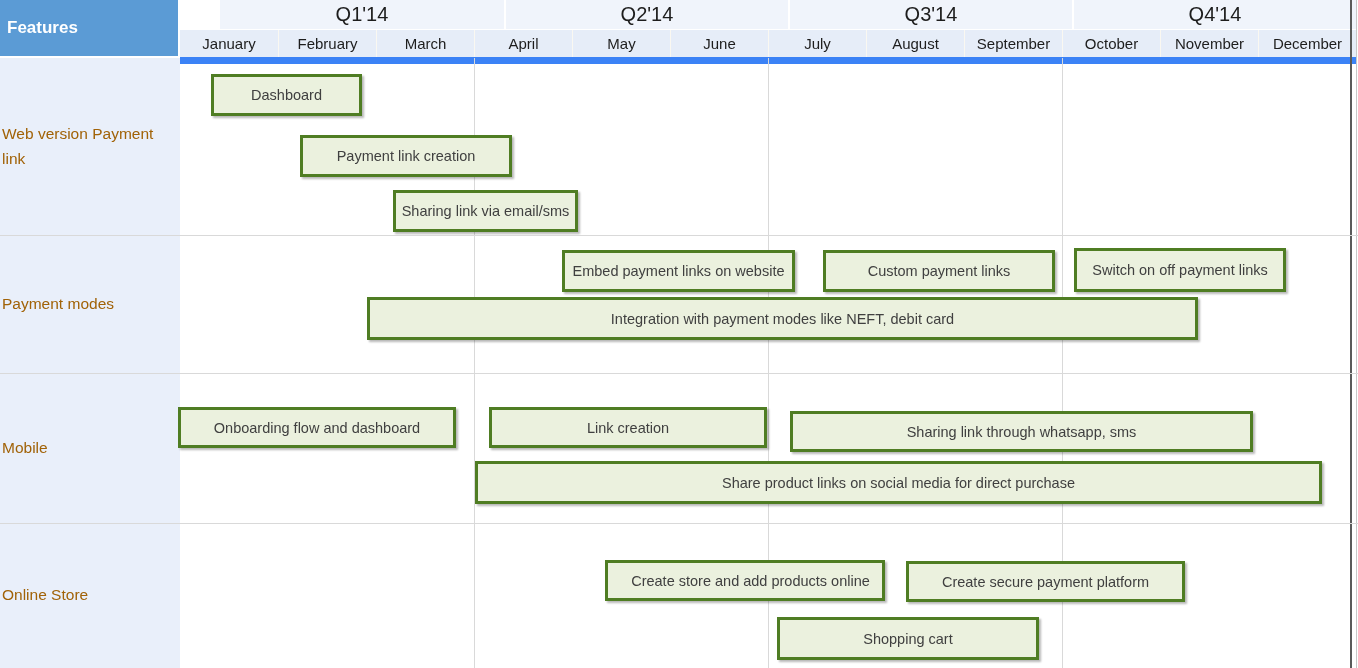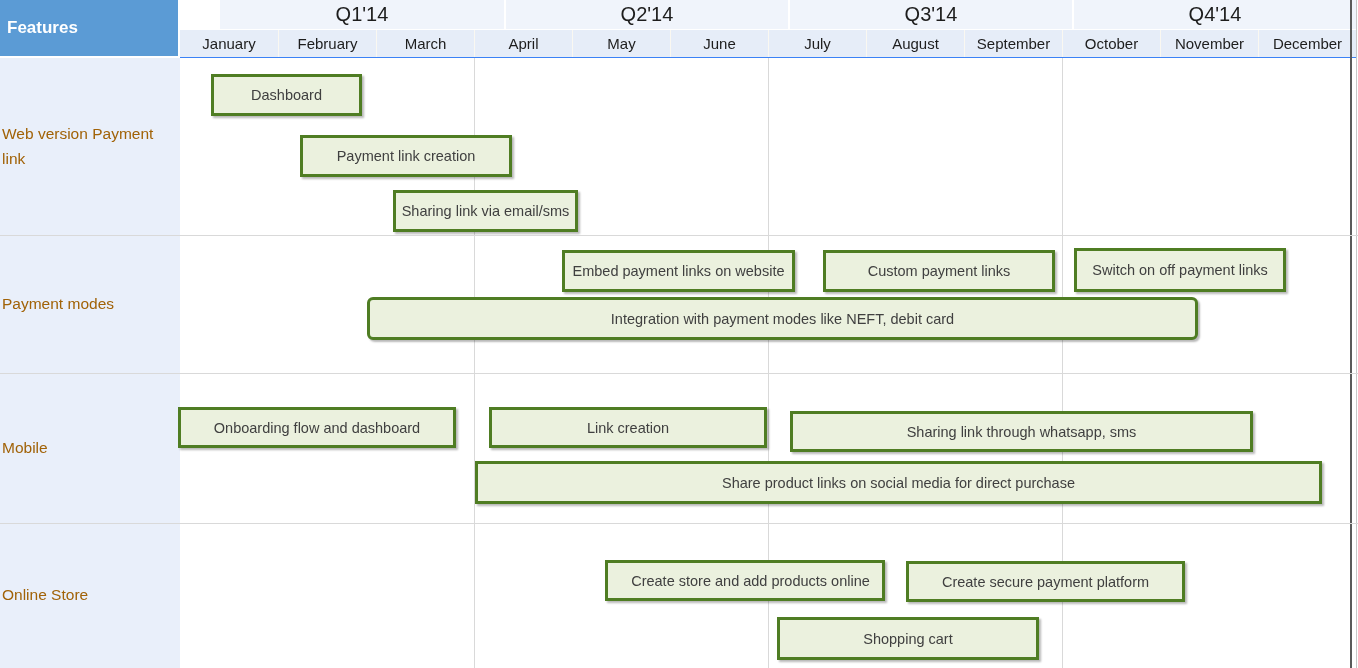--- a/index.html
+++ b/index.html
@@ -27,7 +27,7 @@
   .qcell:first-child { border-left:none;margin-left:40px; }
   .month-row {
     position:absolute; left:180px; top:30px; height:27px; width:1176px;
-    display:flex; border-bottom:1px solid #3b82f6;
+    display:flex; border-bottom:7px solid #3b82f6;
   }
   .mcell {
     width:98px; height:100%; box-sizing:border-box; background:#E6EDF8;

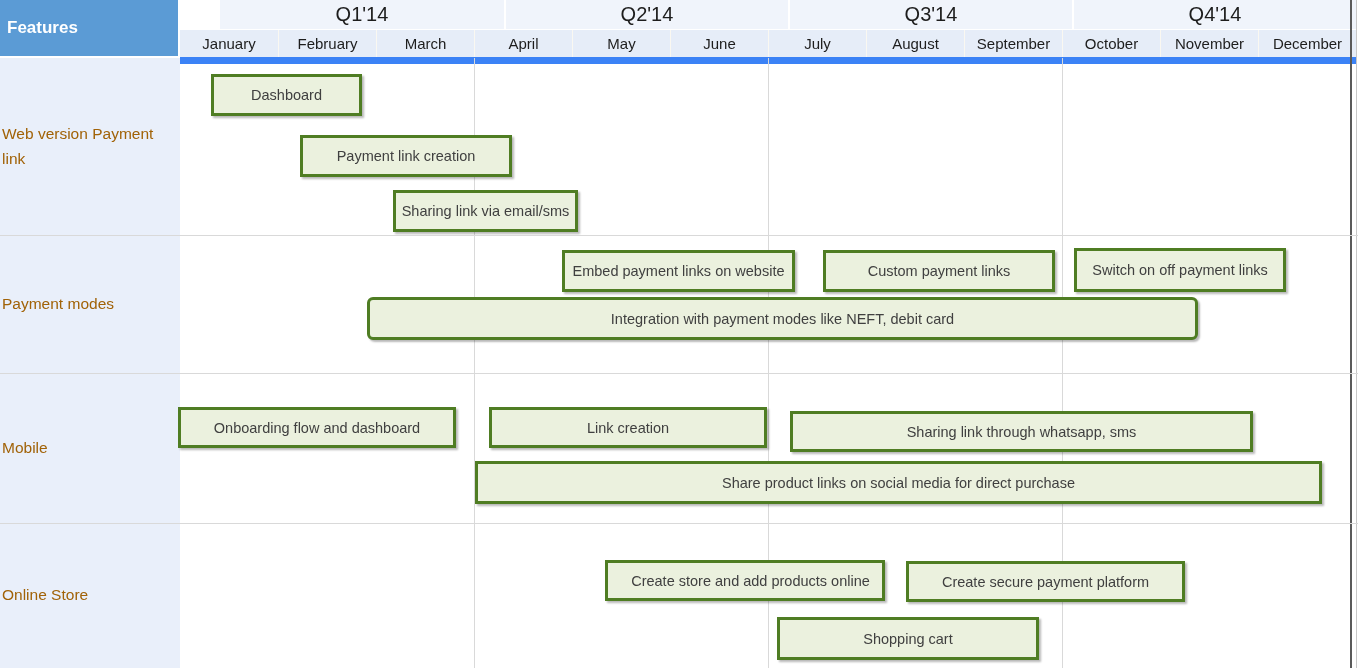--- a/index.html
+++ b/index.html
@@ -106,7 +106,7 @@
       <div class="task" style="left: 562px; top: 250px; width: 233px; height: 42px;">Embed payment links on website</div>
       <div class="task" style="left: 823px; top: 250px; width: 232px; height: 42px;">Custom payment links</div>
       <div class="task" style="left: 1074px; top: 248px; width: 212px; height: 44px;">Switch on off payment links</div>
-      <div class="task" style="left: 367px; top: 297px; width: 831px; height: 43px; border-radius: 6px;">Integration with payment modes like NEFT, debit card</div>
+      <div class="task" style="left: 367px; top: 297px; width: 831px; height: 43px;">Integration with payment modes like NEFT, debit card</div>
       <div class="row-label" style="top: 373px; height: 150px;">Mobile</div>
       <div class="hline" style="top: 373px;"></div>
       <div class="task" style="left: 178px; top: 407px; width: 278px; height: 41px;">Onboarding flow and dashboard</div>

